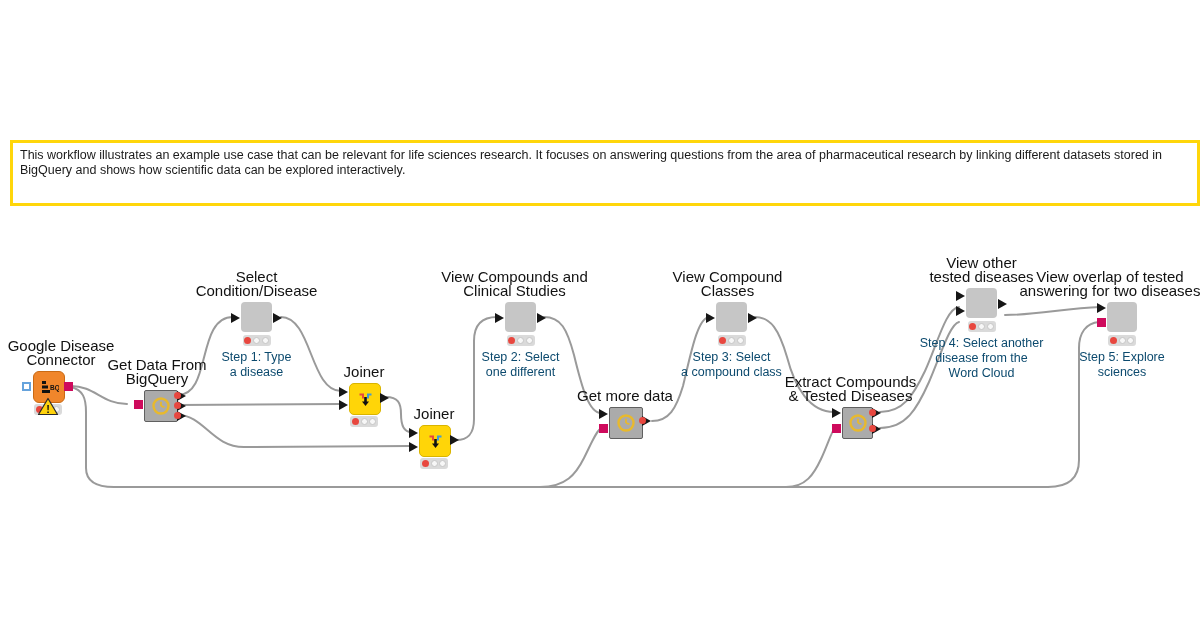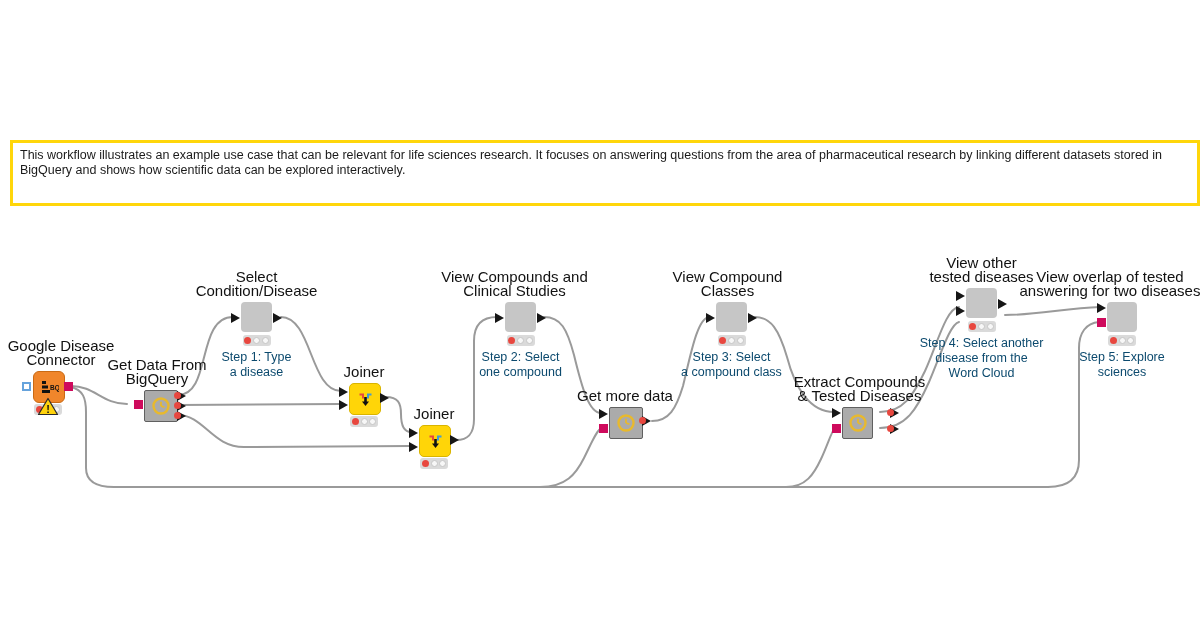--- a/index.html
+++ b/index.html
@@ -209,7 +209,7 @@
       <span class="lamp lamp-off"></span>
     </div>
     <div class="node-caption">Step 2: Select
-one compound</div>
+one different</div>
   </div>
 
   <div class="node" style="left:609px;top:407px;width:32px;height:24px;">

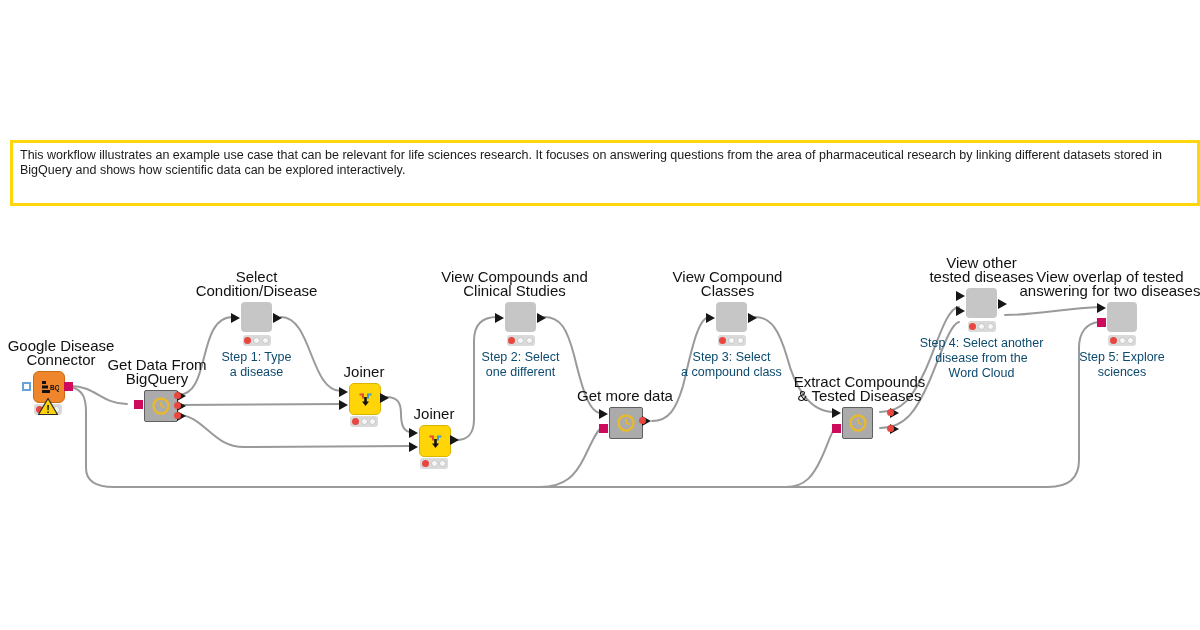--- a/index.html
+++ b/index.html
@@ -251,7 +251,7 @@
 a compound class</div>
   </div>
 
-  <div class="node" style="left:842px;top:407px;width:29px;height:30px;padding-left:18px;">
+  <div class="node" style="left:842px;top:407px;width:29px;height:30px;">
     <div class="node-label" style="--lx:-6px">Extract Compounds
 &amp; Tested Diseases</div>
     <div class="node-body body-meta" style="width:29px;">

